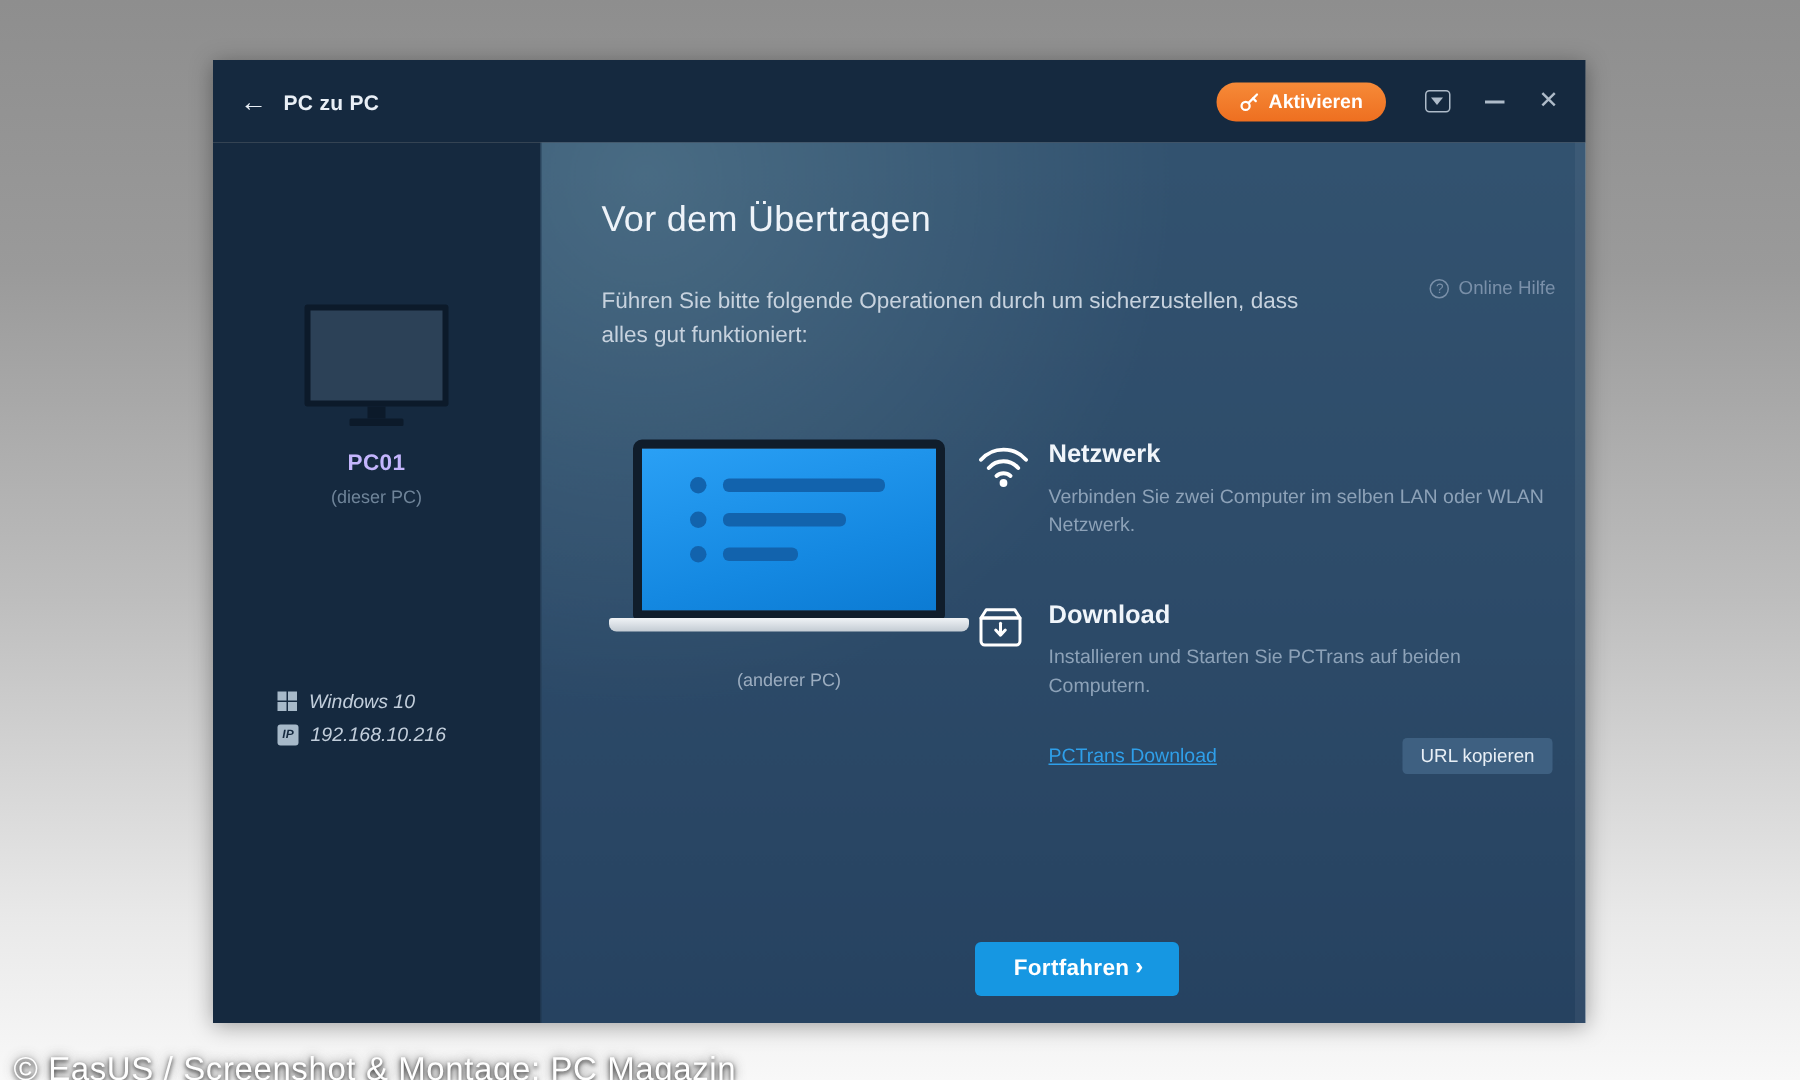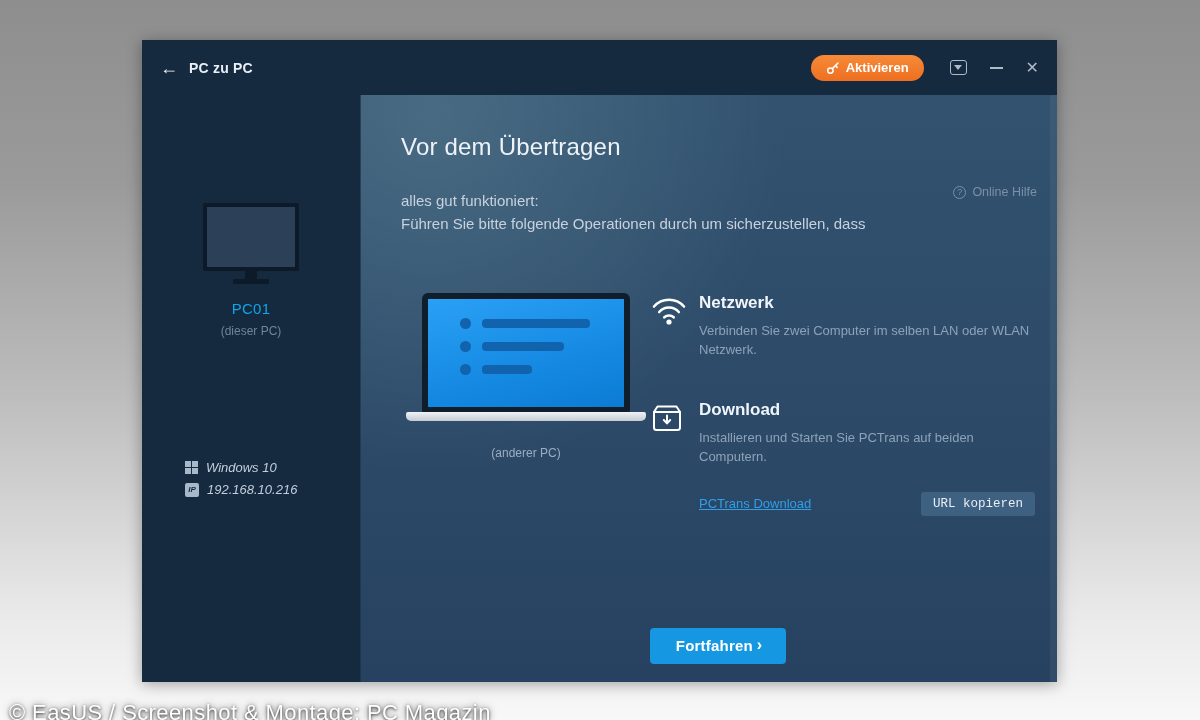--- a/index.html
+++ b/index.html
@@ -207,8 +207,8 @@
       </div>
 
       <div class="intro">
+        <span>Führen Sie bitte folgende Operationen durch um sicherzustellen, dass</span>
         <span>alles gut funktioniert:</span>
-        <span>Führen Sie bitte folgende Operationen durch um sicherzustellen, dass</span>
       </div>
 
       <div class="content-row">

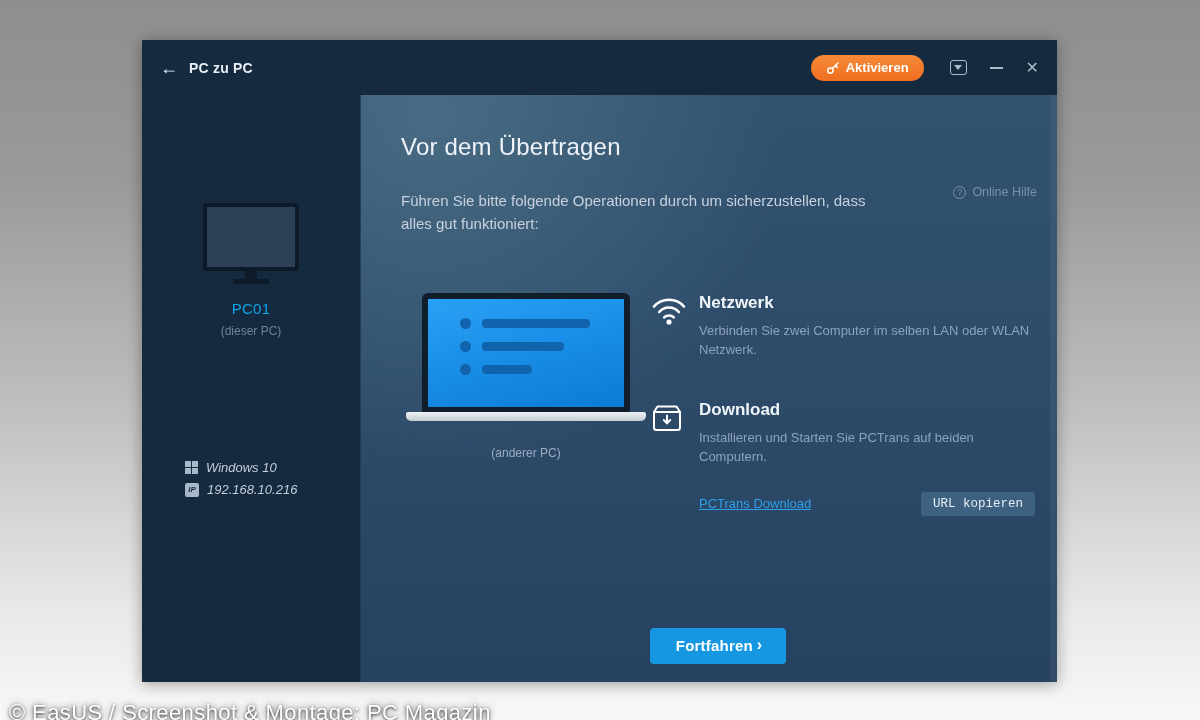--- a/index.html
+++ b/index.html
@@ -52,7 +52,7 @@
   }
   .monitor-neck { width: 12px; height: 8px; background: #0c1a2a; margin: 0 auto; }
   .monitor-base { width: 36px; height: 5px; background: #0c1a2a; border-radius: 1px; margin: 0 auto; }
-  .pc-name { margin-top: 16px; color: #0ea5e9; font-size: 15px; font-weight: normal; letter-spacing: .3px; }
+  .pc-name { margin-top: 16px; color: #c4b5fd; font-size: 15px; font-weight: bold; letter-spacing: .3px; }
   .pc-subtitle { margin-top: 7px; color: #6f8499; font-size: 12px; }
   .sidebar-info { position: absolute; left: 43px; bottom: 185px; text-align: left; }
   .info-row { display: flex; align-items: center; gap: 8px; margin-top: 7px; color: #c2cedb; font-size: 13px; font-style: italic; }

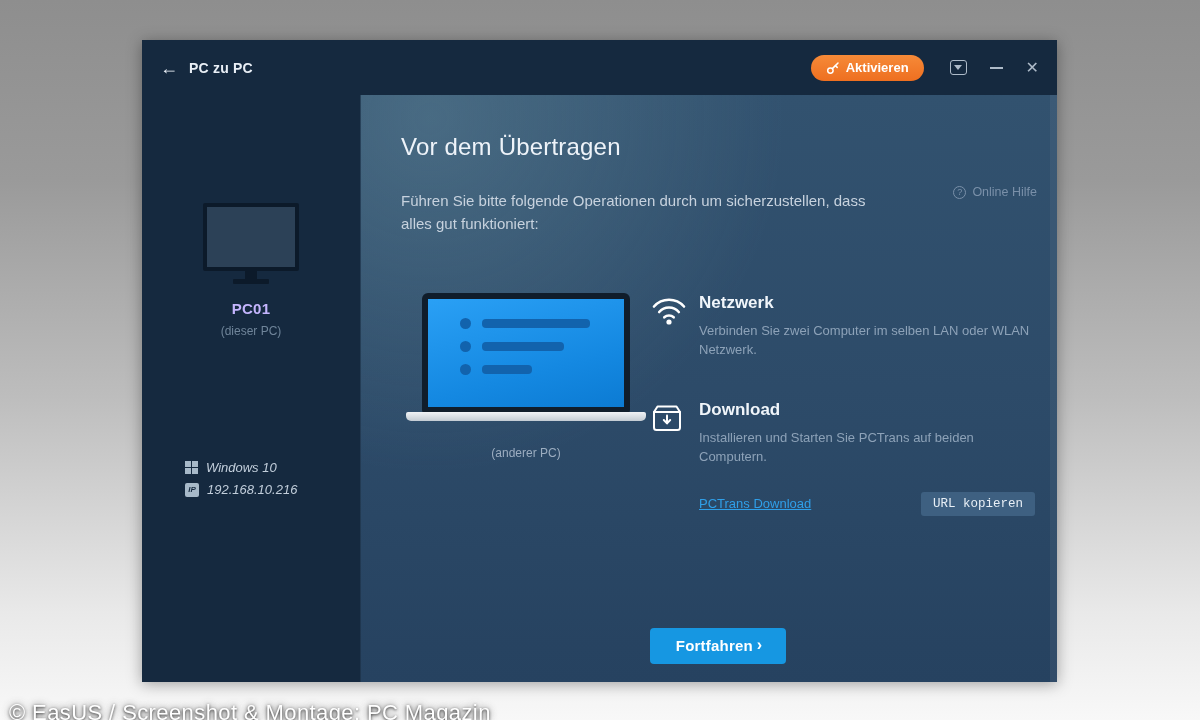--- a/index.html
+++ b/index.html
@@ -121,7 +121,7 @@
   .dl-link { color: #2f9fe9; font-size: 13px; text-decoration: underline; }
   .copy-url-btn {
     margin-left: 15px; background: #3e6081; border: none; border-radius: 3px;
-    color: #e8eff6; font-size: 12.5px; font-family: Liberation Mono, monospace; padding: 5px 12px;
+    color: #e8eff6; font-size: 12.5px; font-family: Liberation Sans, sans-serif; padding: 5px 12px;
   }
 
   

